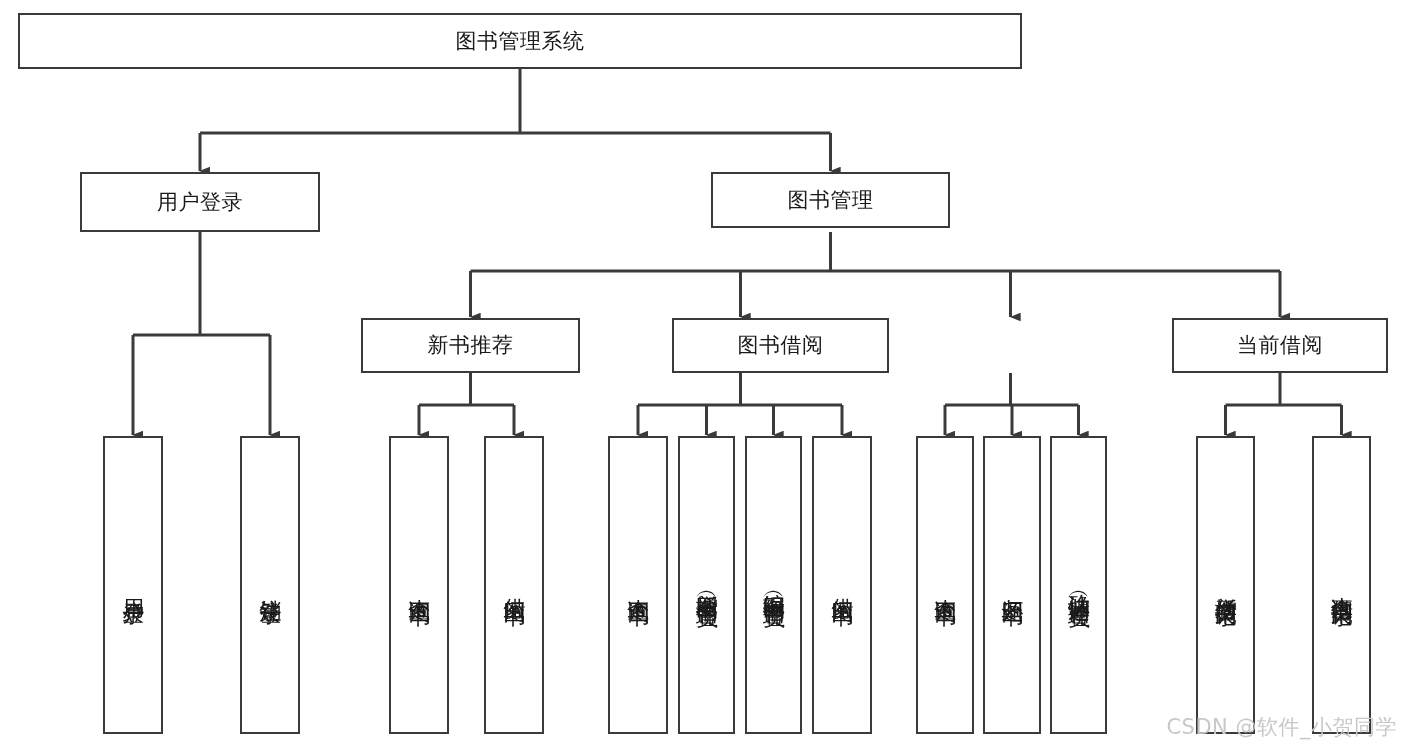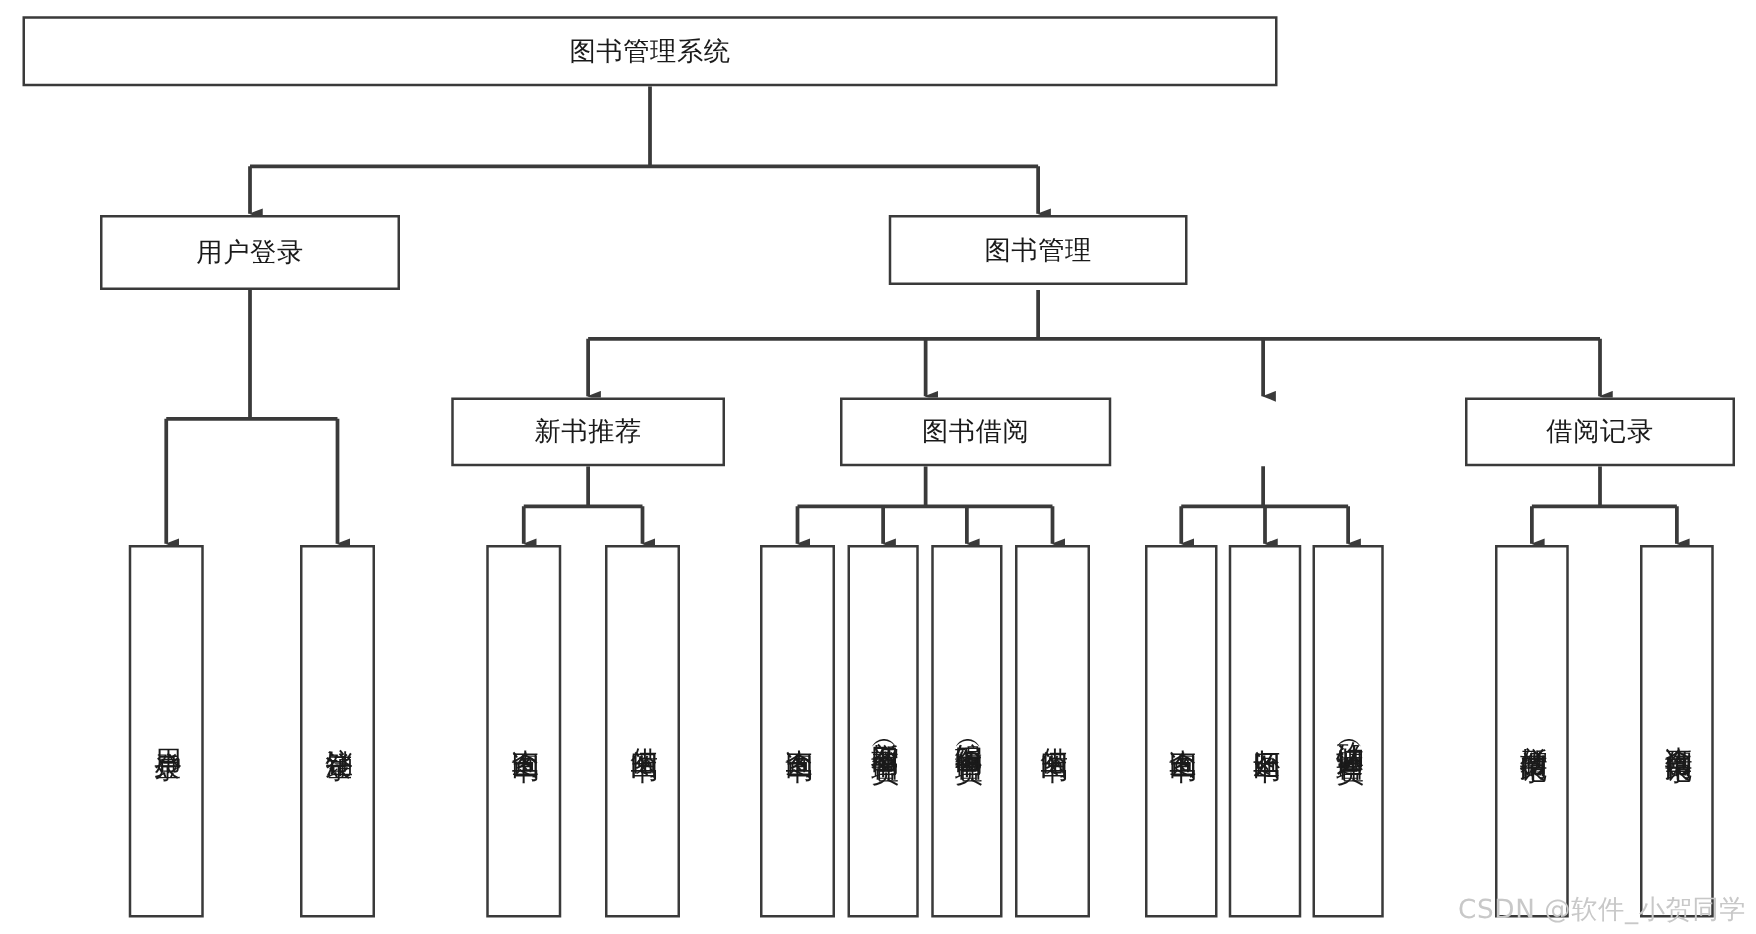--- a/index.html
+++ b/index.html
@@ -136,7 +136,7 @@
     <span class="node-label">图书借阅</span>
   </div>
   <div class="node horizontal" style="left: 1172px; top: 318px; width: 216px; height: 55px;">
-    <span class="node-label">借阅记录</span>
+    <span class="node-label">当前借阅</span>
   </div>
 
   <div class="node vertical" style="left: 103px; top: 436px; width: 60px; height: 298px;">

